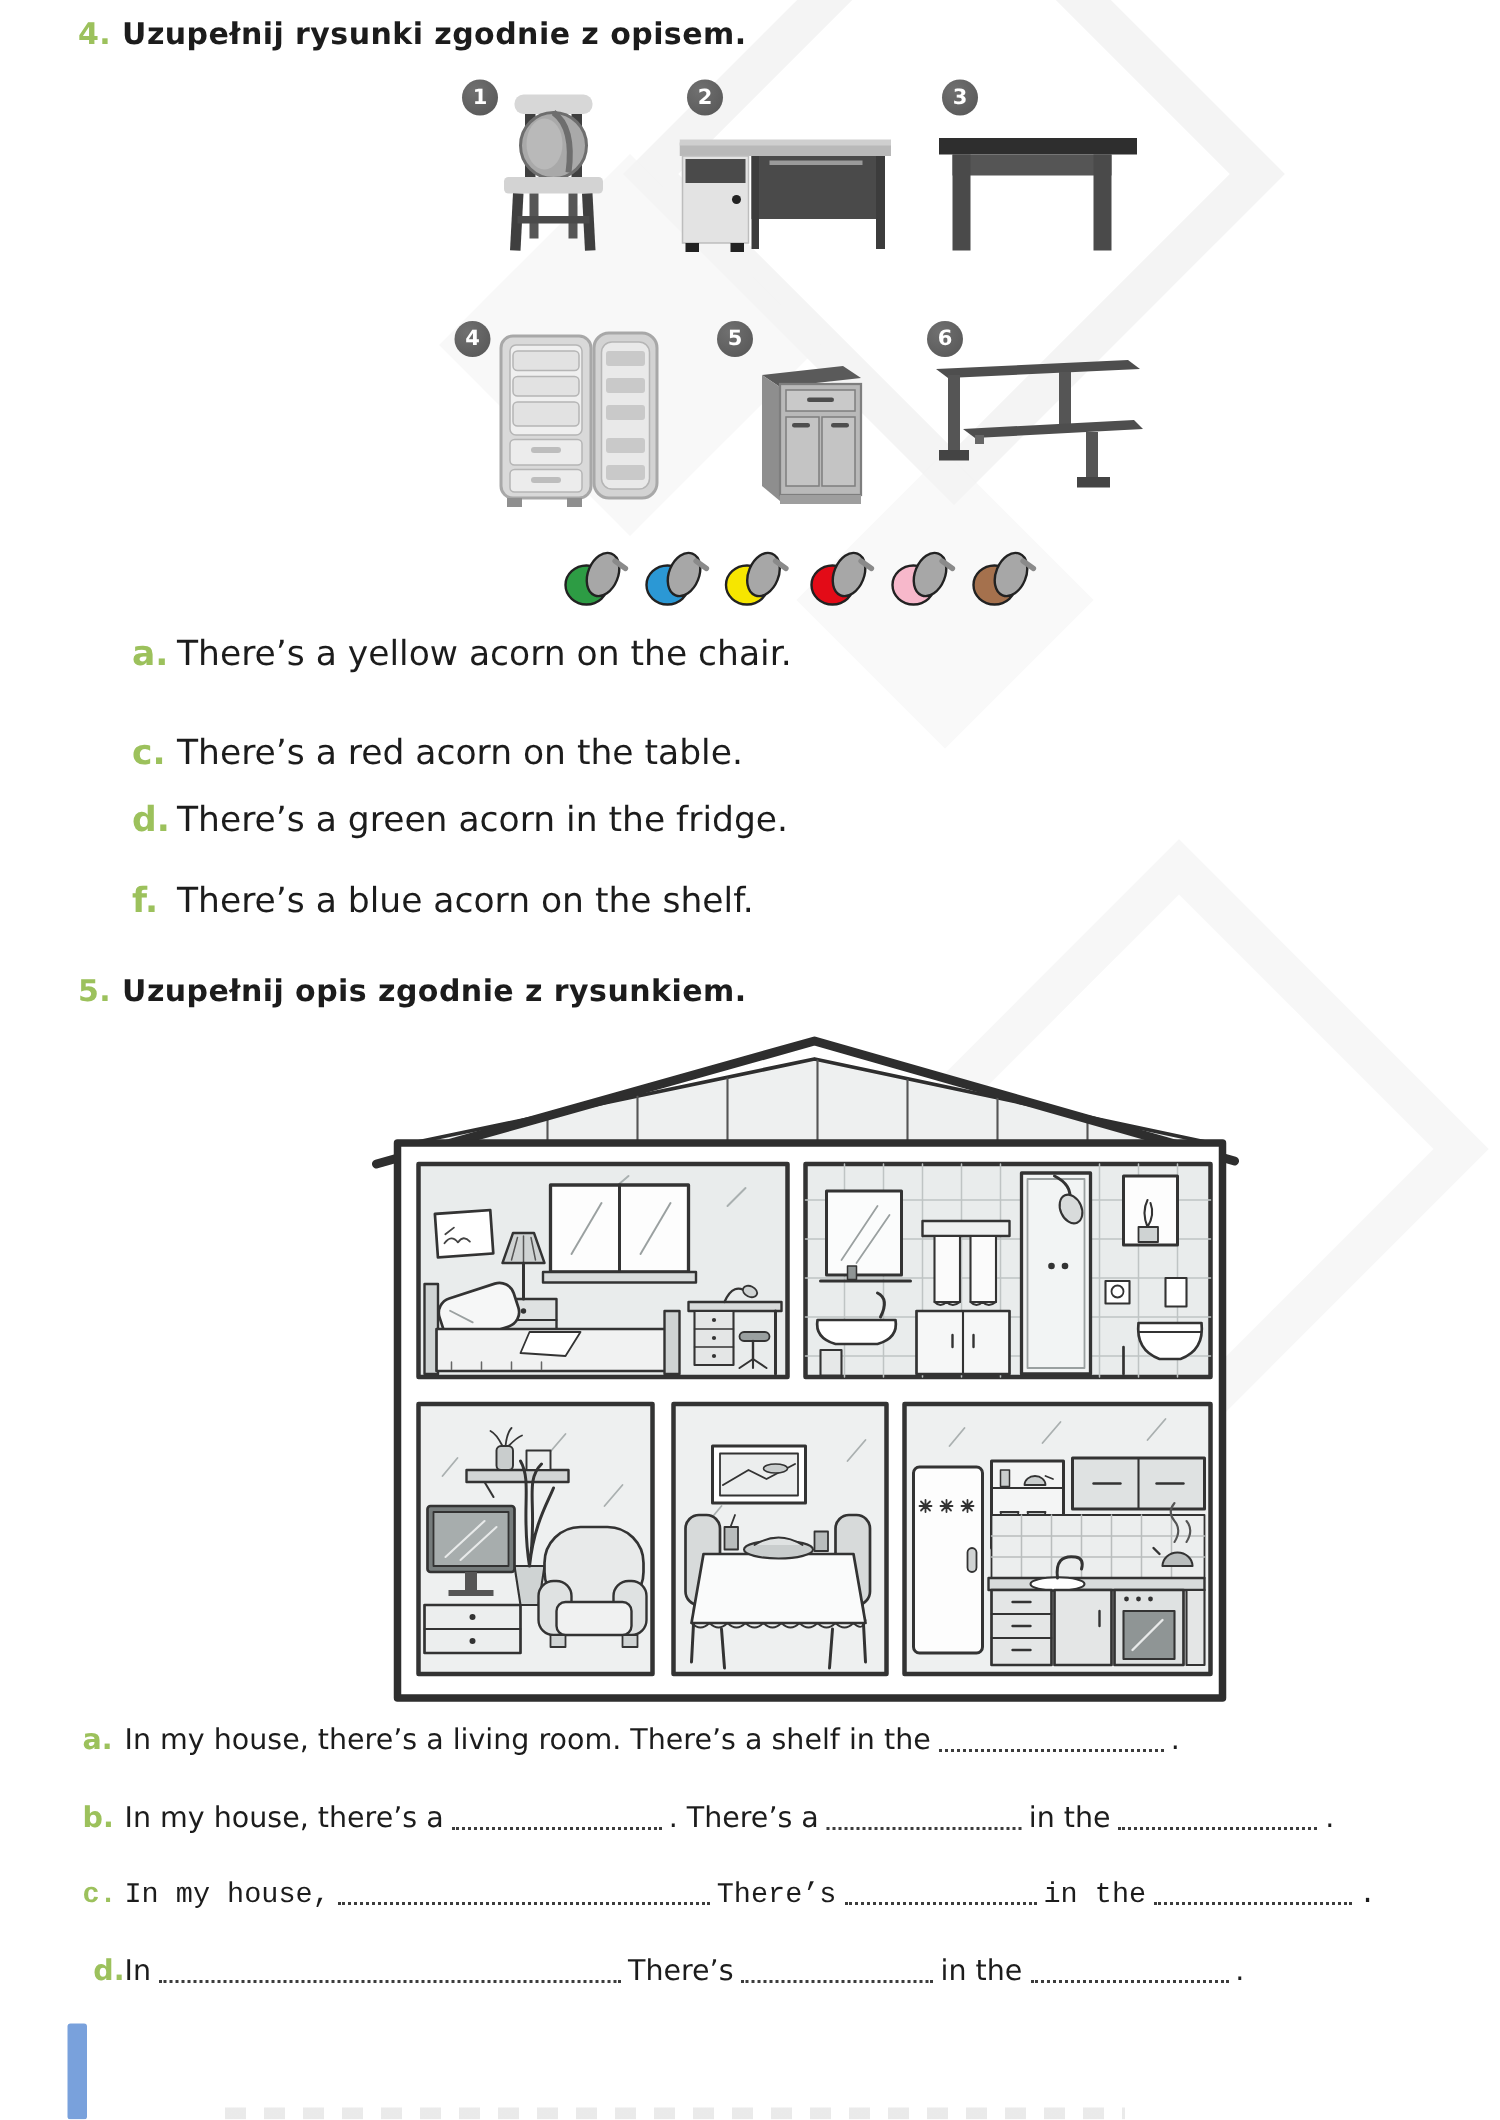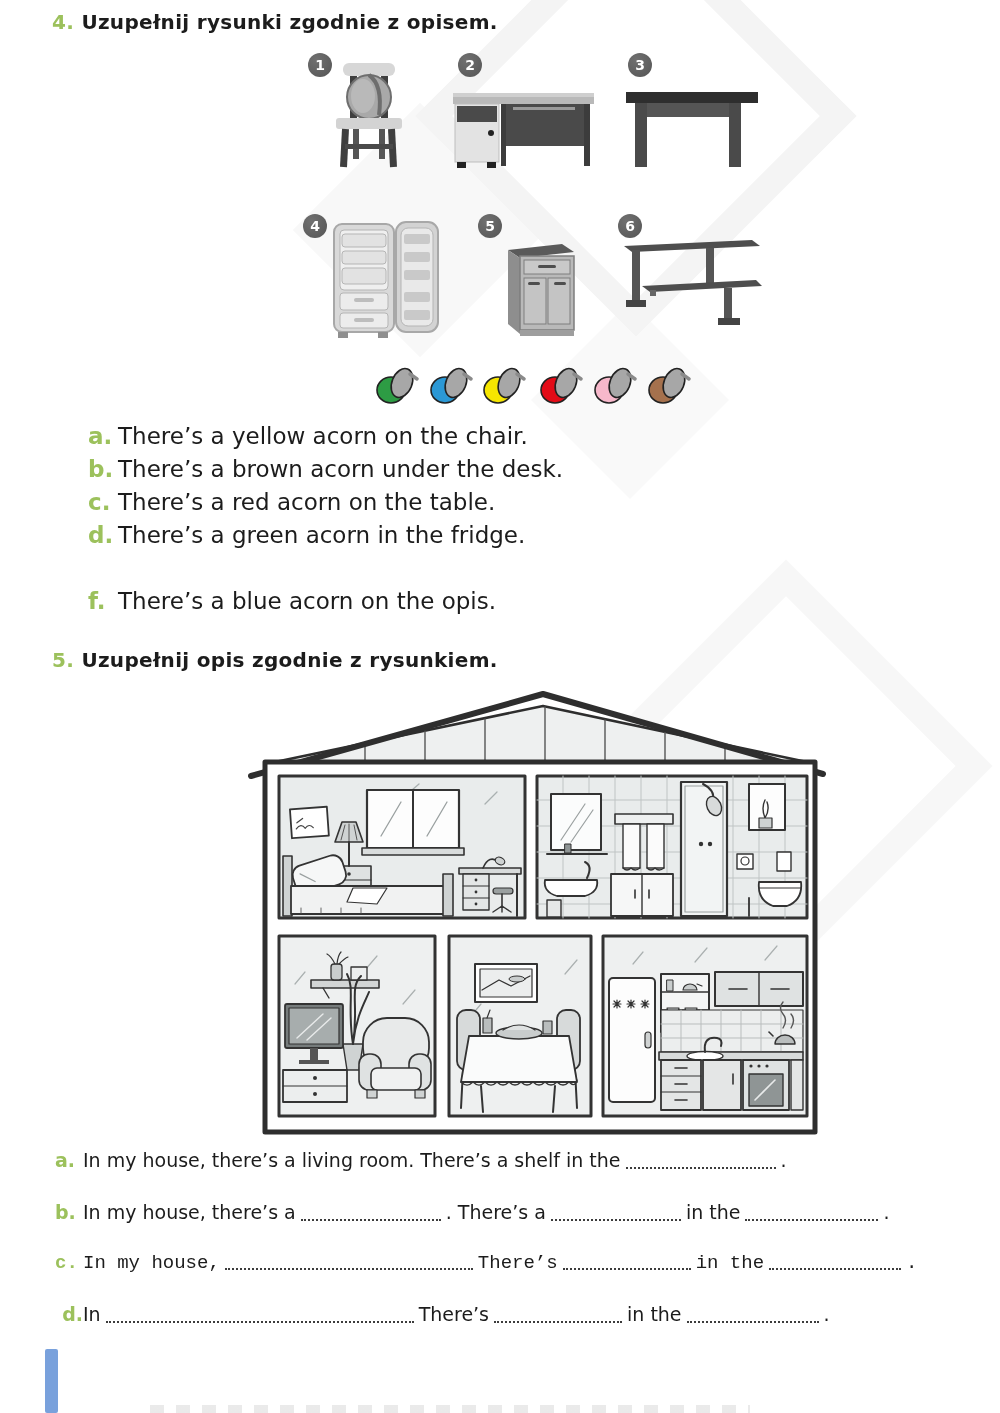--- a/index.html
+++ b/index.html
@@ -205,7 +205,6 @@
   </div>
 
   <div class="sent" style="top:423px;"><span class="lab">a.</span><span>There’s a yellow acorn on the chair.</span></div>
-  <div class="sent" style="top:456px;"><span class="lab">b.</span><span>There’s a brown acorn under the desk.</span></div>
   <div class="sent" style="top:489px;"><span class="lab">c.</span><span>There’s a red acorn on the table.</span></div>
   <div class="sent" style="top:522px;"><span class="lab">d.</span><span>There’s a green acorn in the fridge.</span></div>
   <div class="sent" style="top:588px;"><span class="lab">f.</span><span>There’s a blue acorn on the opis.</span></div>

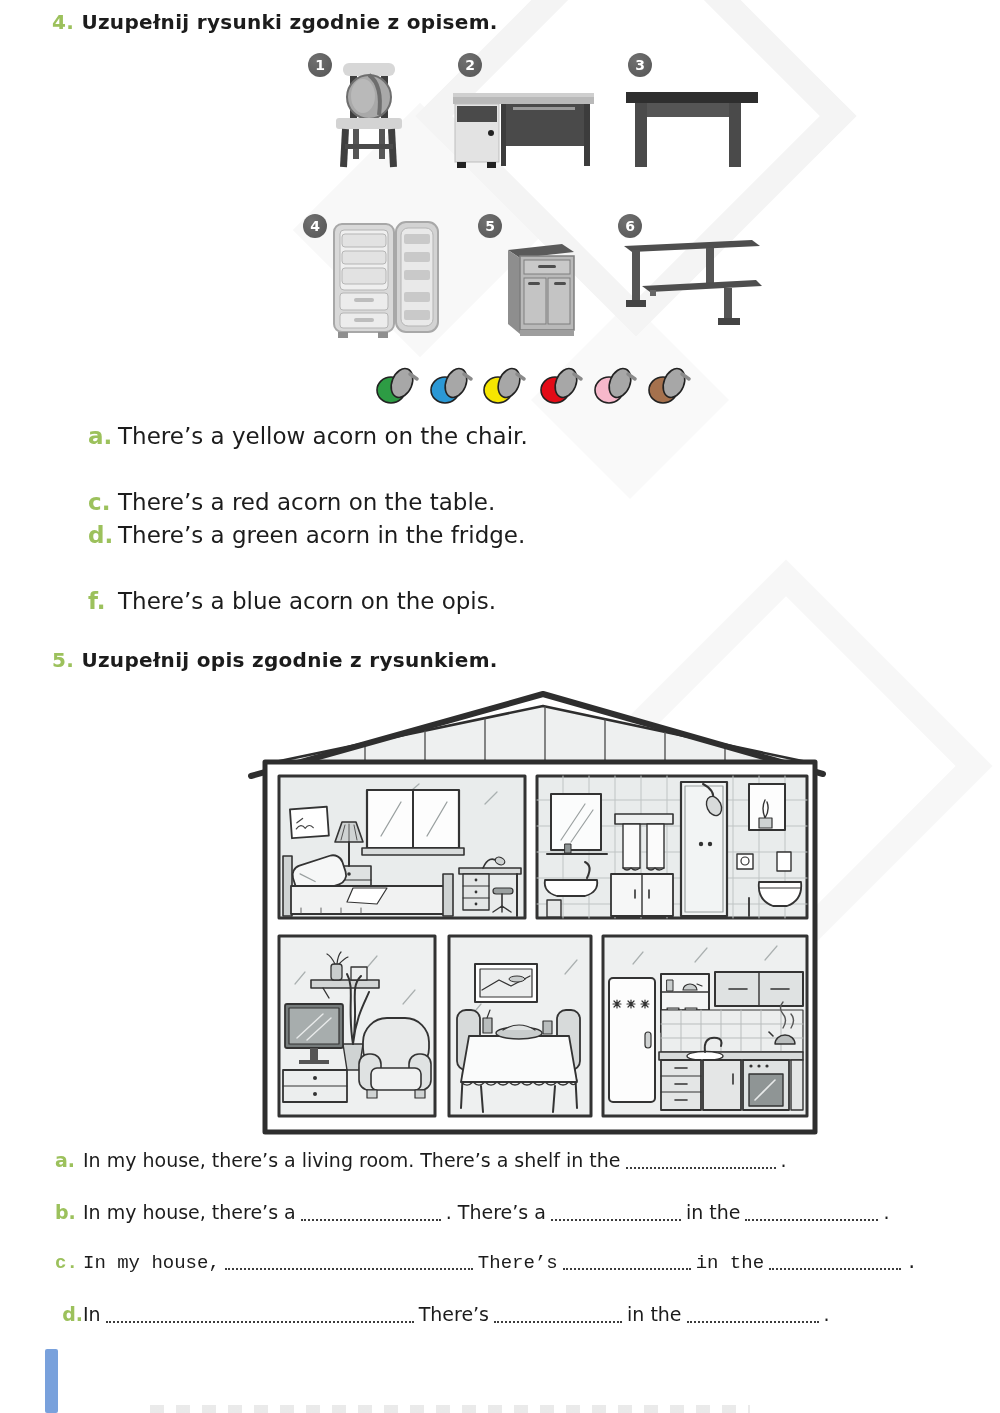--- a/index.html
+++ b/index.html
@@ -206,7 +206,7 @@
 
   <div class="sent" style="top:423px;"><span class="lab">a.</span><span>There’s a yellow acorn on the chair.</span></div>
   <div class="sent" style="top:489px;"><span class="lab">c.</span><span>There’s a red acorn on the table.</span></div>
-  <div class="sent" style="top:522px;"><span class="lab">d.</span><span>There’s a green acorn in the fridge.</span></div>
+  <div class="sent" style="top:534px;"><span class="lab">d.</span><span>There’s a green acorn in the fridge.</span></div>
   <div class="sent" style="top:588px;"><span class="lab">f.</span><span>There’s a blue acorn on the opis.</span></div>
 
   <div class="abs ex-title" style="left:52px;top:648px;text-align:center;">

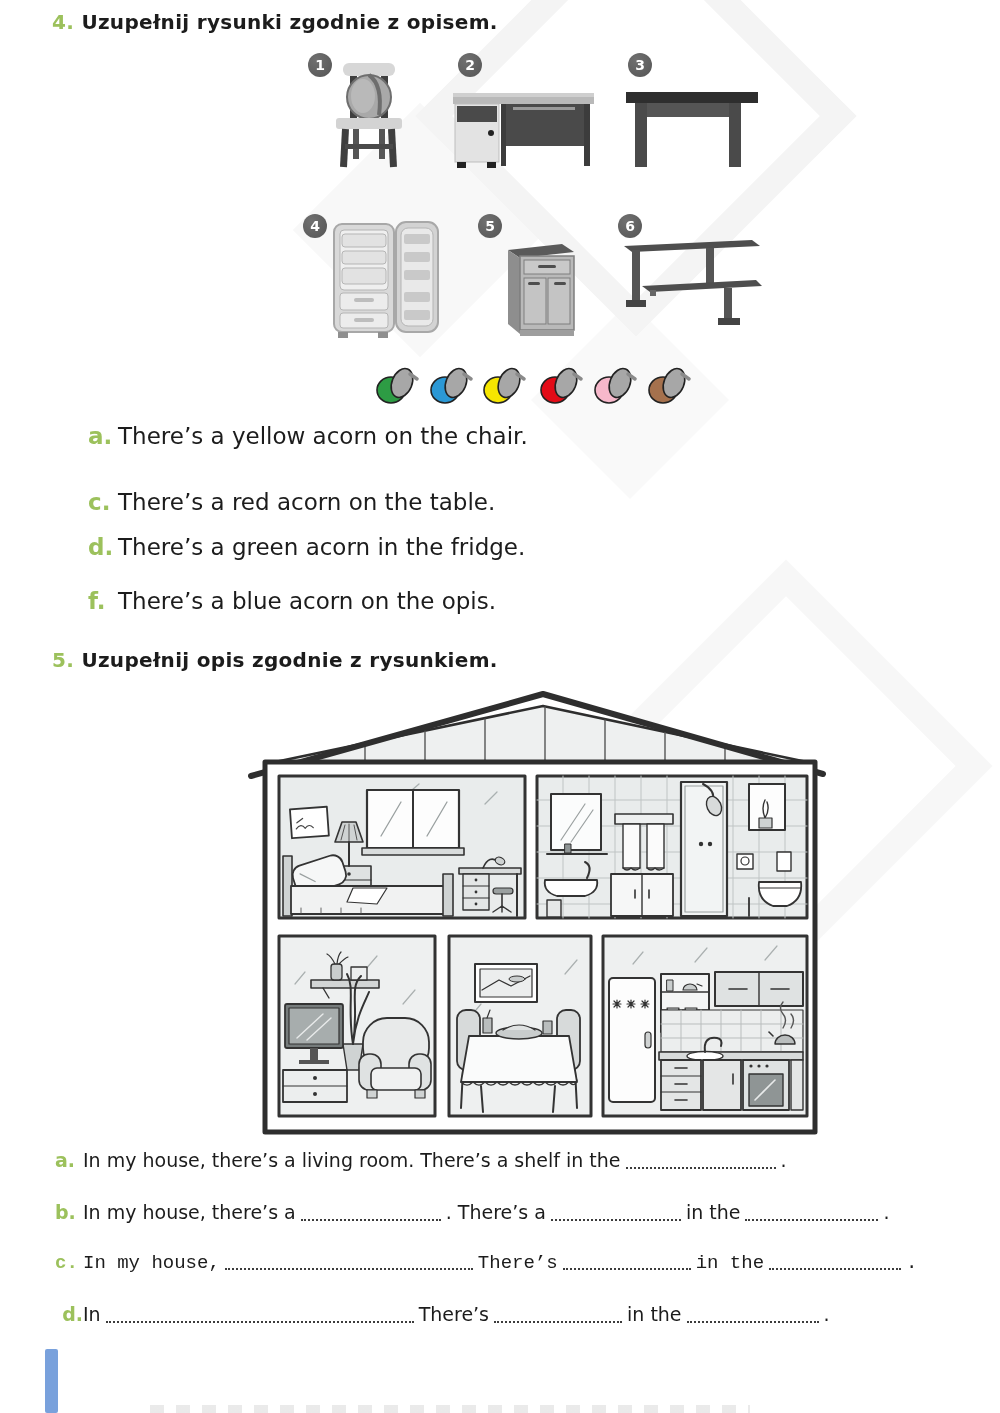--- a/index.html
+++ b/index.html
@@ -207,7 +207,7 @@
   <div class="sent" style="top:423px;"><span class="lab">a.</span><span>There’s a yellow acorn on the chair.</span></div>
   <div class="sent" style="top:489px;"><span class="lab">c.</span><span>There’s a red acorn on the table.</span></div>
   <div class="sent" style="top:534px;"><span class="lab">d.</span><span>There’s a green acorn in the fridge.</span></div>
-  <div class="sent" style="top:588px;"><span class="lab">f.</span><span>There’s a blue acorn on the opis.</span></div>
+  <div class="sent" style="top:588px;"><span class="lab">f.</span><span>There’s a blue acorn on the shelf.</span></div>
 
   <div class="abs ex-title" style="left:52px;top:648px;text-align:center;">
     <span class="green">5.</span>

